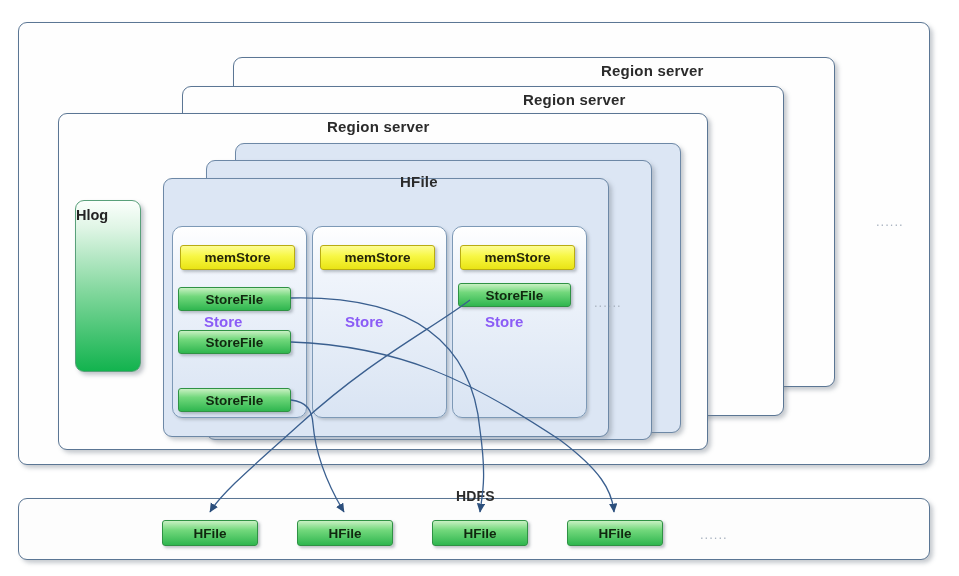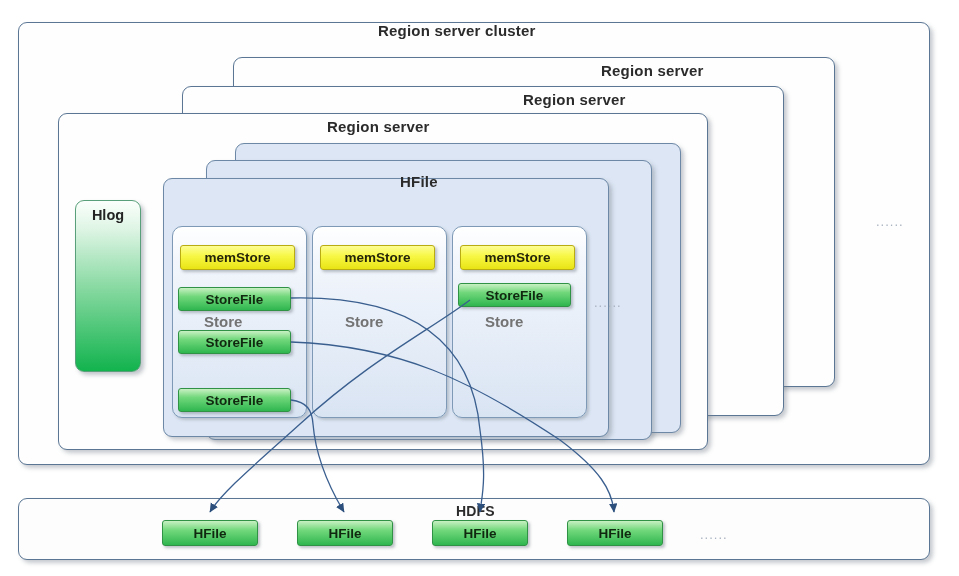--- a/index.html
+++ b/index.html
@@ -129,7 +129,6 @@
 <div id="canvas">
 
   <div class="card" style="left:18px; top:22px; width:912px; height:443px;"></div>
-  <div class="title" style="left:378px; top:22px;">Region server cluster</div>
   <div class="dots" style="left:876px; top:214px;">......</div>
 
   <div class="card" style="left:233px; top:57px; width:602px; height:330px;"></div>

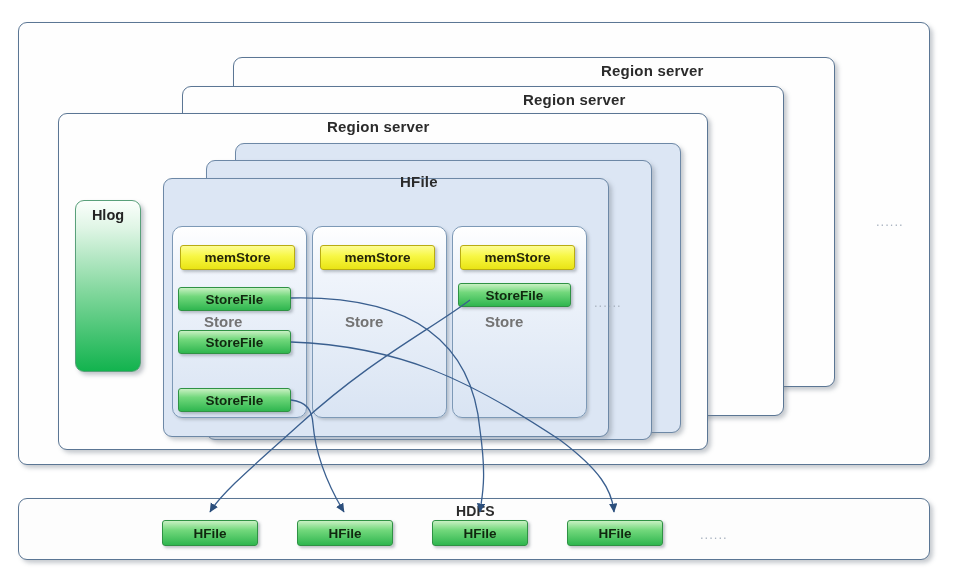--- a/index.html
+++ b/index.html
@@ -97,7 +97,6 @@
     background: linear-gradient(180deg,#fbfffc 0%,#dff5e5 16%,#7ed69a 55%,#12b34e 100%);
     box-shadow: 3px 3px 4px rgba(120,128,140,0.45);
     display: flex;
-    justify-content: center;
     padding-top: 6px;
   }
   .hlog span {

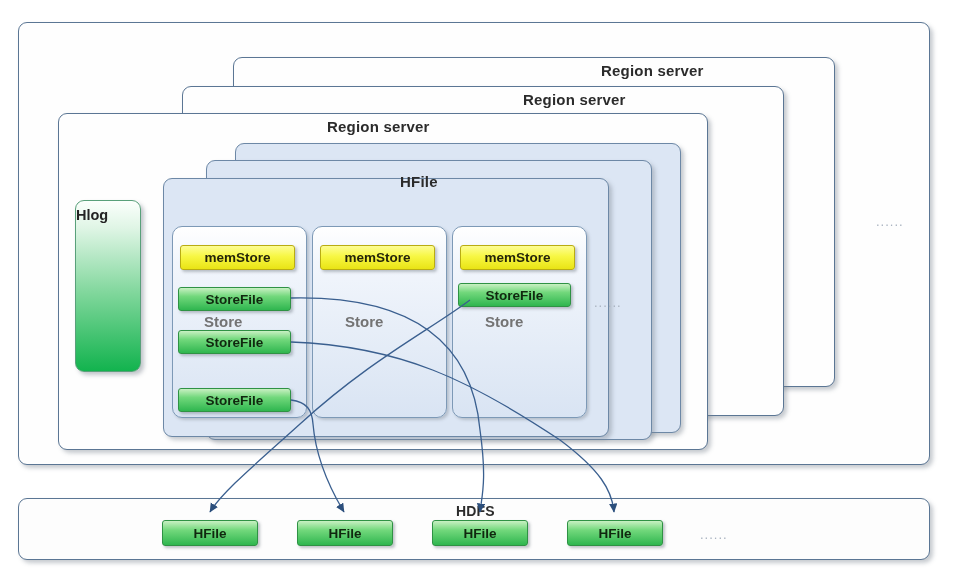--- a/index.html
+++ b/index.html
@@ -56,7 +56,7 @@
   
   .store-label {
     position: absolute;
-    color: #737373;
+    color: #8b5cf6;
     font-size: 15px;
     font-weight: 700;
     white-space: nowrap;

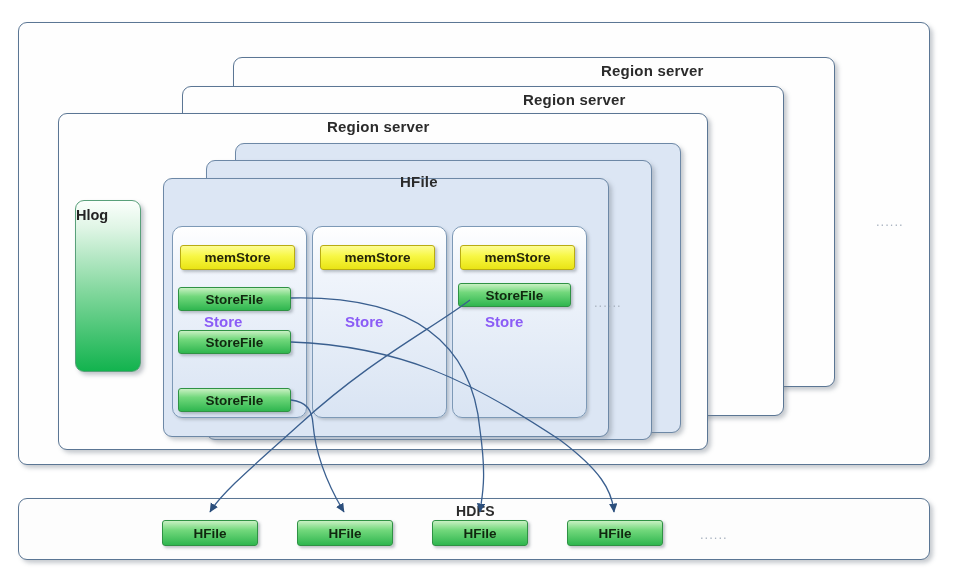--- a/index.html
+++ b/index.html
@@ -166,7 +166,7 @@
   <div class="dots" style="left:594px; top:295px;">......</div>
 
   <div class="card plain" style="left:18px; top:498px; width:912px; height:62px;"></div>
-  <div class="title sm" style="left:456px; top:503px;">HDFS</div>
+  <div class="title sm" style="left:456px; top:488px;">HDFS</div>
 
   <div class="pill green" style="left:162px; top:520px; width:96px; height:26px;">HFile</div>
   <div class="pill green" style="left:297px; top:520px; width:96px; height:26px;">HFile</div>

